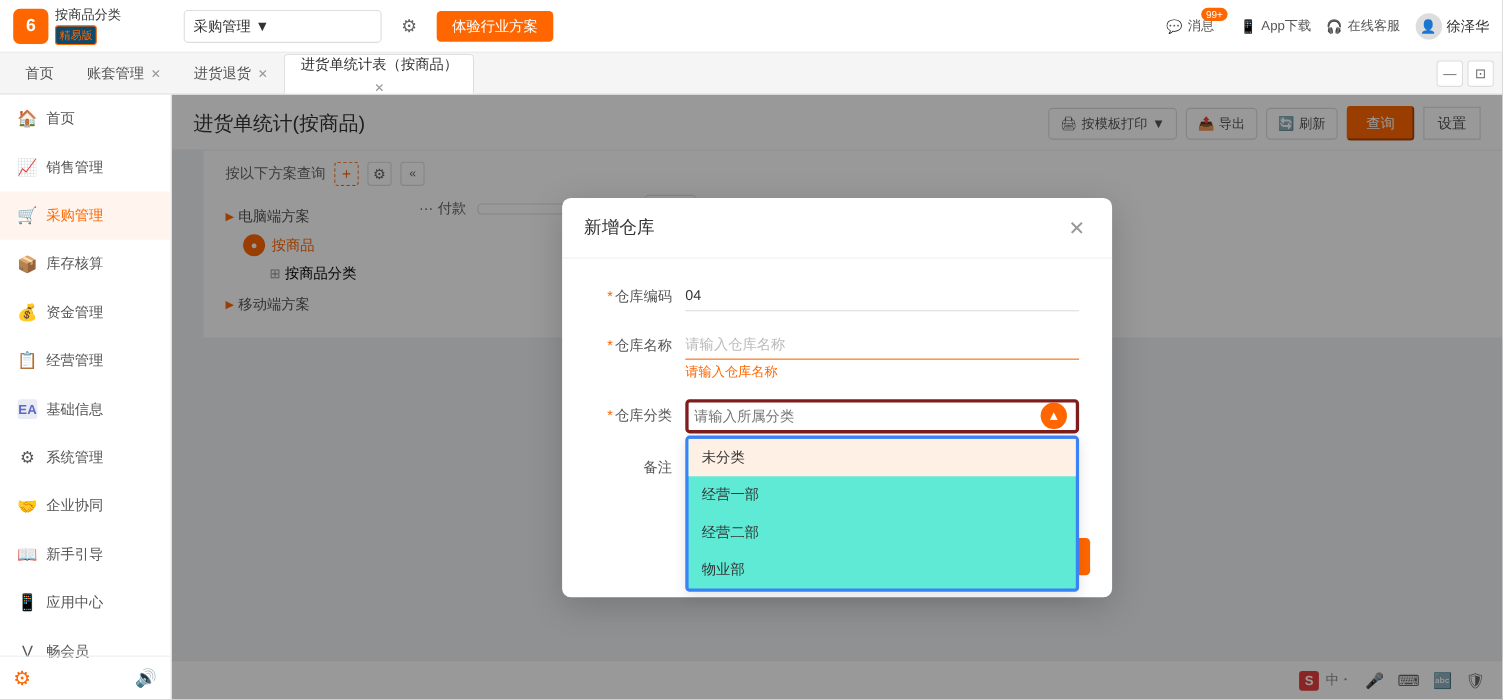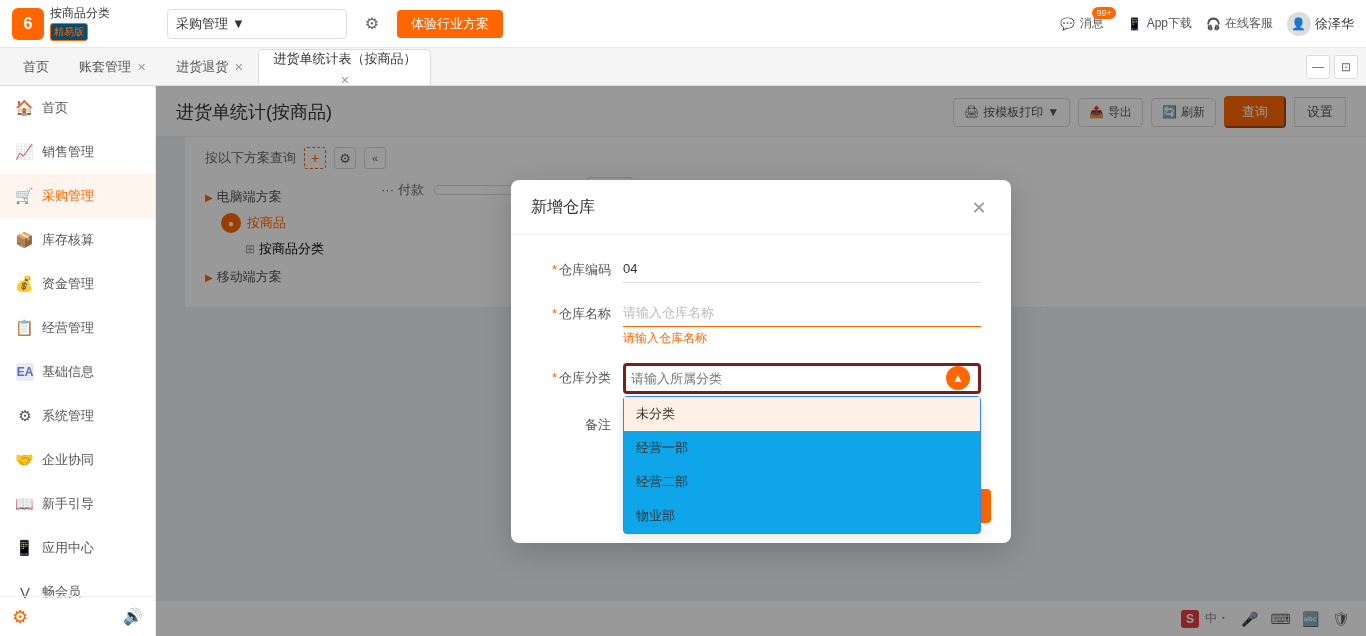--- a/index.html
+++ b/index.html
@@ -181,7 +181,7 @@
     }
     .dropdown-list {
       position: absolute; left: 0; top: 100%; width: 100%;
-      background: #0ea5e9; border: 1px solid #3b82f6; border-radius: 4px;
+      background: #5eead4; border: 3px solid #3b82f6; border-radius: 4px;
       box-shadow: 0 4px 12px rgba(0,0,0,0.1);
       z-index: 200;
       margin-top: 2px;

